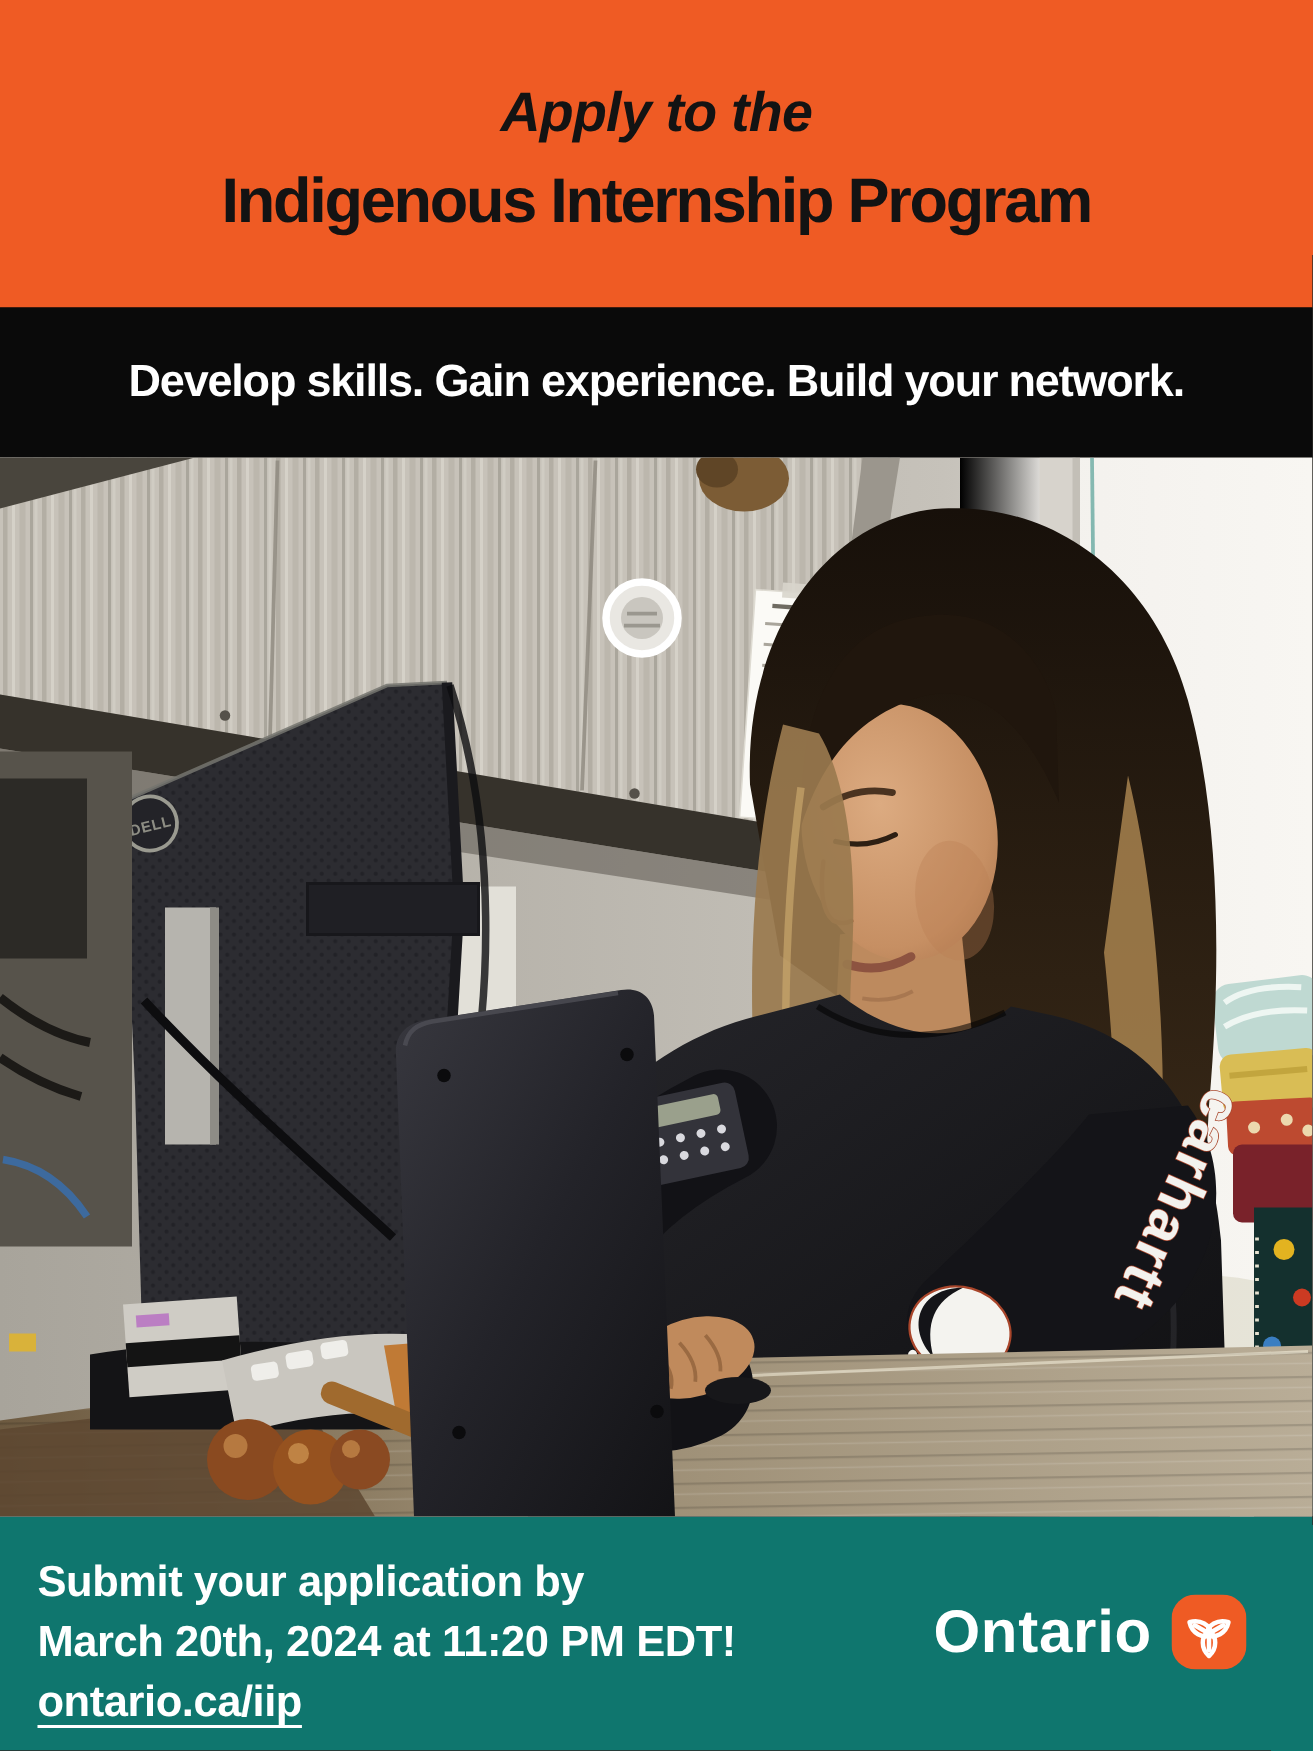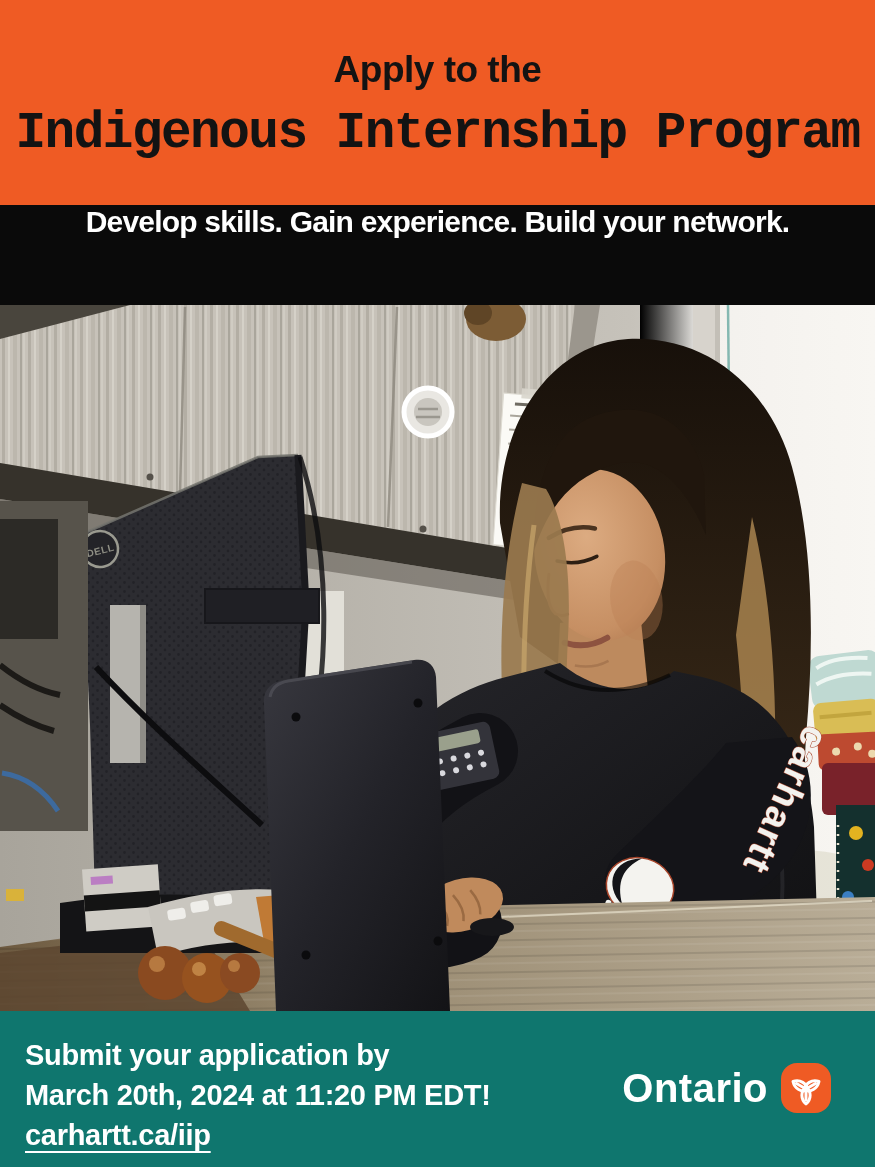--- a/index.html
+++ b/index.html
@@ -14,7 +14,7 @@
     display:flex; flex-direction:column; align-items:center; justify-content:center;
     gap:14px; padding-top:6px;
   }
-  .kicker  { font-size:37px; font-weight:bold; color:#131313; letter-spacing:-0.5px; }
+  .kicker  { font-size:37px; font-weight:bold; color:#131313; letter-spacing:-0.5px;font-style:italic; }
   .title   { font-size:51px; font-weight:bold; color:#131313; letter-spacing:-1.5px; white-space:nowrap;font-family:Liberation Mono, monospace; }
 
   

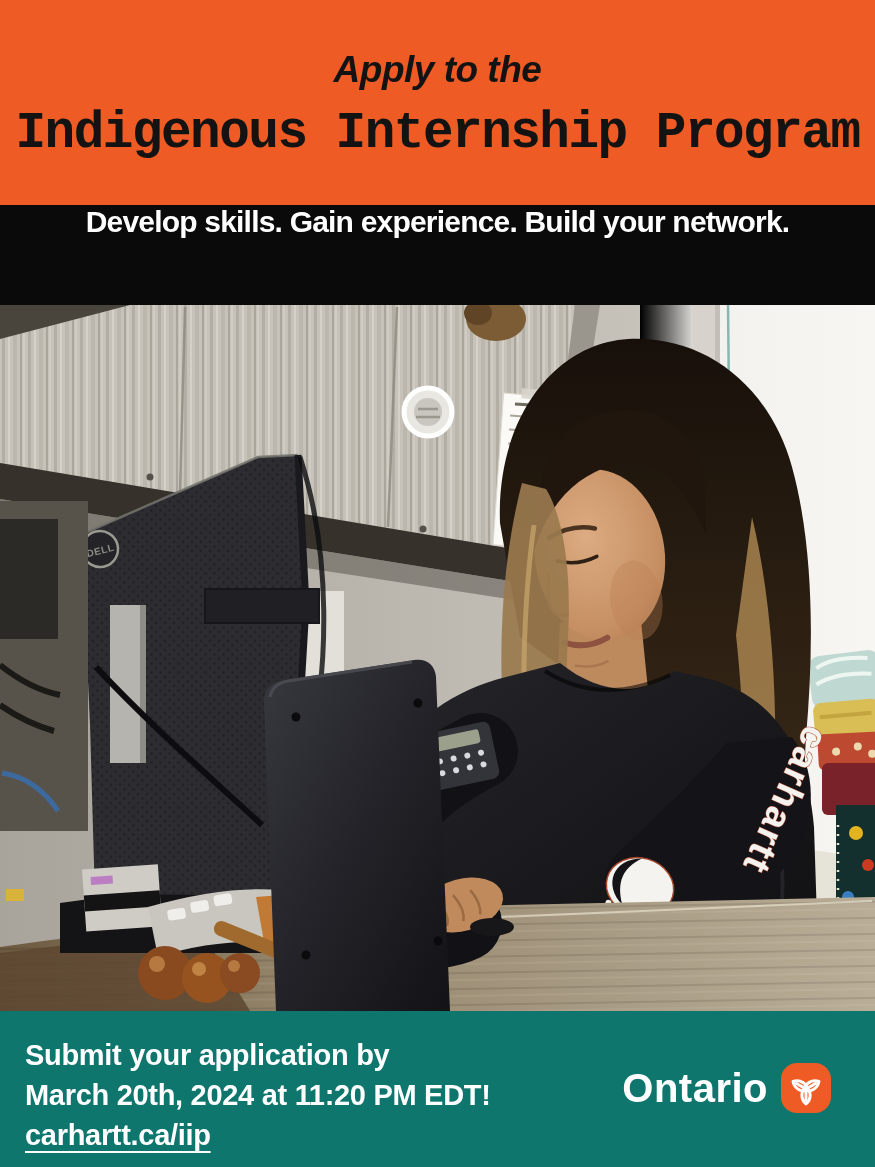--- a/index.html
+++ b/index.html
@@ -15,7 +15,7 @@
     gap:14px; padding-top:6px;
   }
   .kicker  { font-size:37px; font-weight:bold; color:#131313; letter-spacing:-0.5px;font-style:italic; }
-  .title   { font-size:51px; font-weight:bold; color:#131313; letter-spacing:-1.5px; white-space:nowrap;font-family:Liberation Mono, monospace; }
+  .title   { font-size:42px; font-weight:bold; color:#131313; letter-spacing:-1.5px; white-space:nowrap; }
 
   
   .band-tagline {

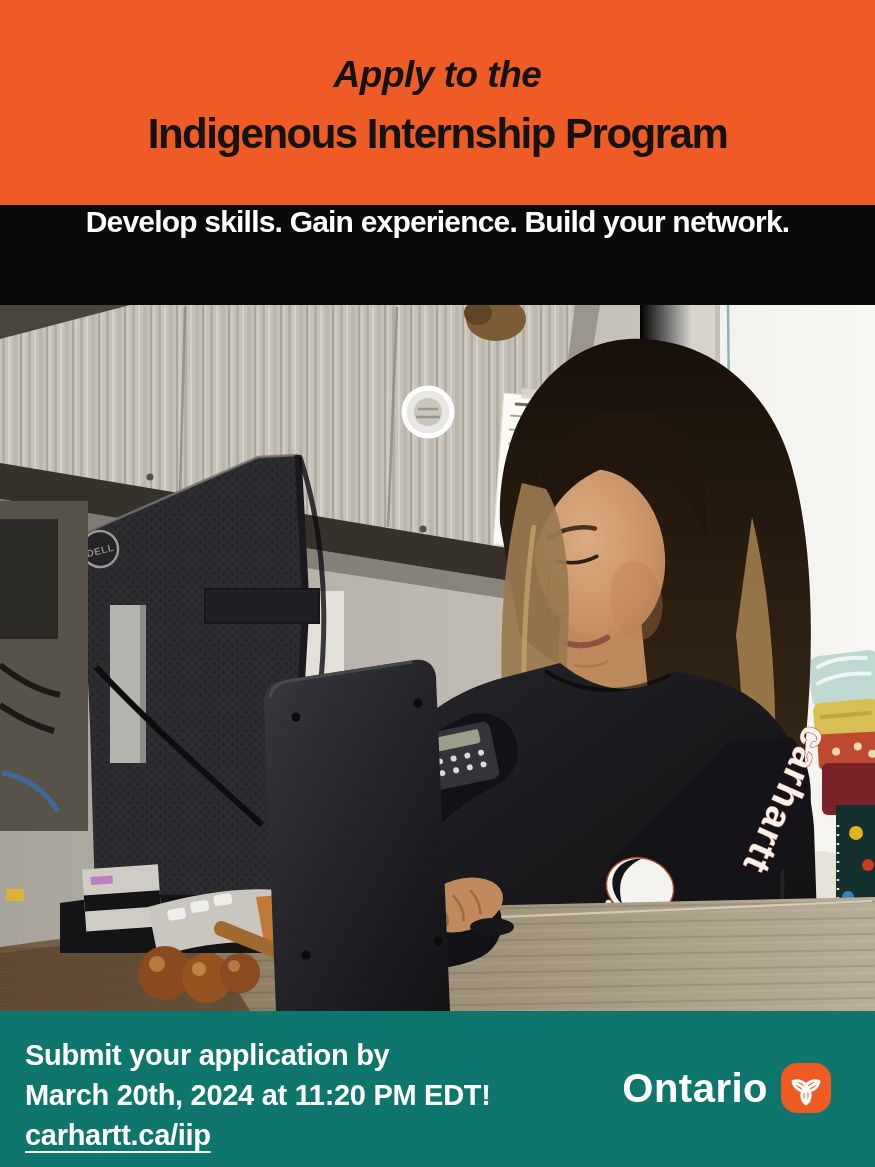--- a/index.html
+++ b/index.html
@@ -20,7 +20,7 @@
   
   .band-tagline {
     height:100px; background:#0A0A0A;
-    display:flex; align-items:flex-start; justify-content:center;
+    display:flex; align-items:center; justify-content:center;
   }
   .tagline { font-size:30px; font-weight:bold; color:#FFFFFF; letter-spacing:-0.8px; white-space:nowrap; }
 

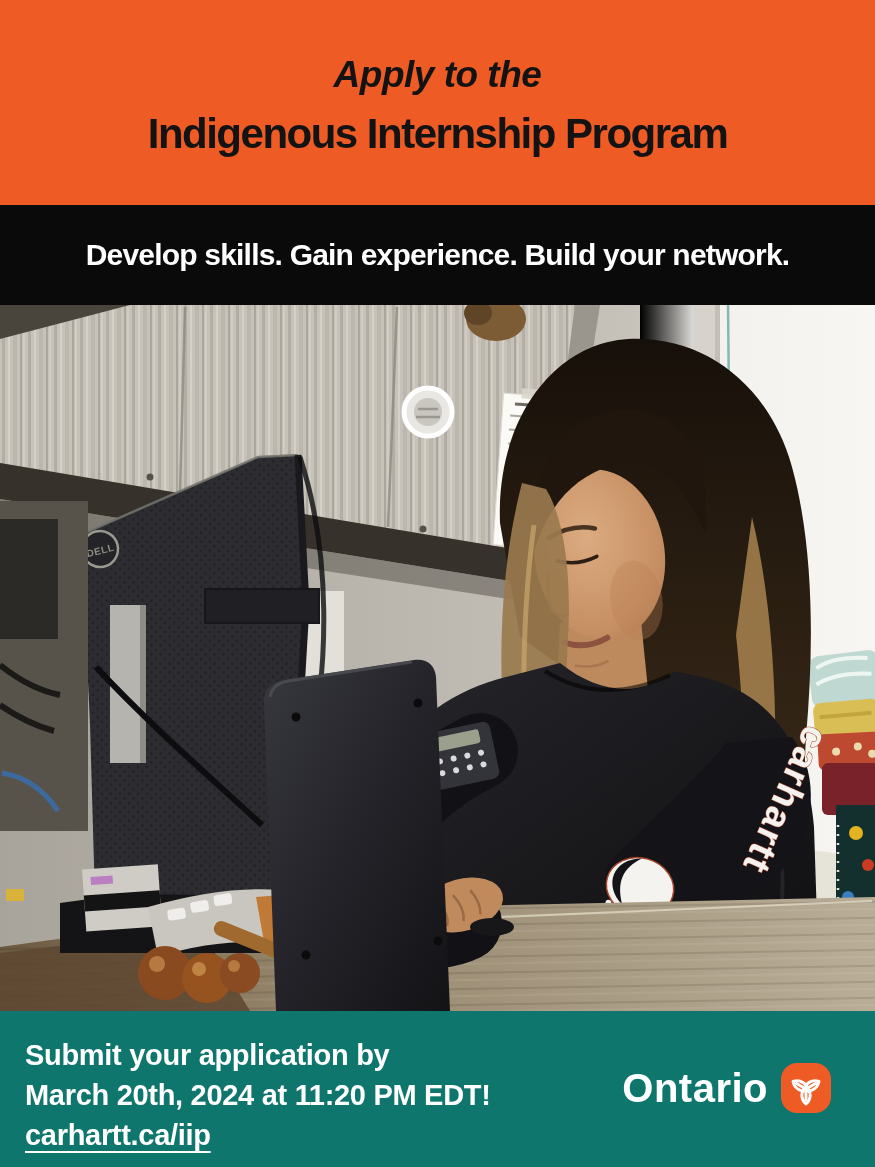--- a/index.html
+++ b/index.html
@@ -322,7 +322,7 @@
     <div class="footer-text">
       <div>Submit your application by</div>
       <div>March 20th, 2024 at 11:20 PM EDT!</div>
-      <div><a class="footer-link">carhartt.ca/iip</a></div>
+      <div><a class="footer-link">ontario.ca/iip</a></div>
     </div>
     <div class="brand-lockup">
       <span class="brand-word">Ontario</span>

